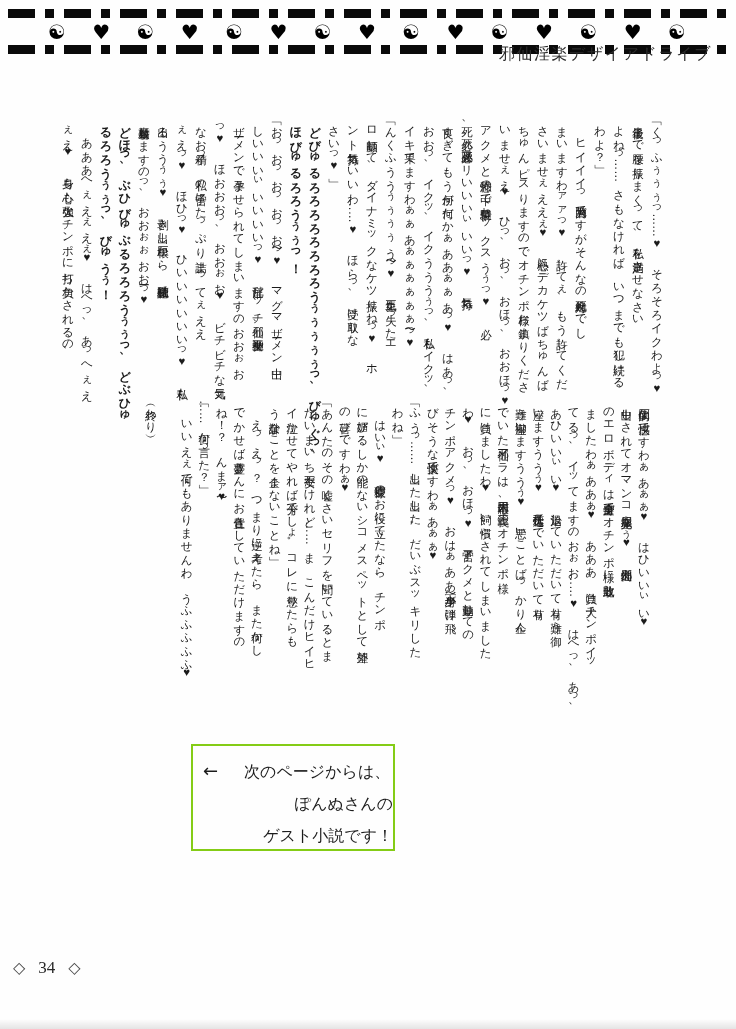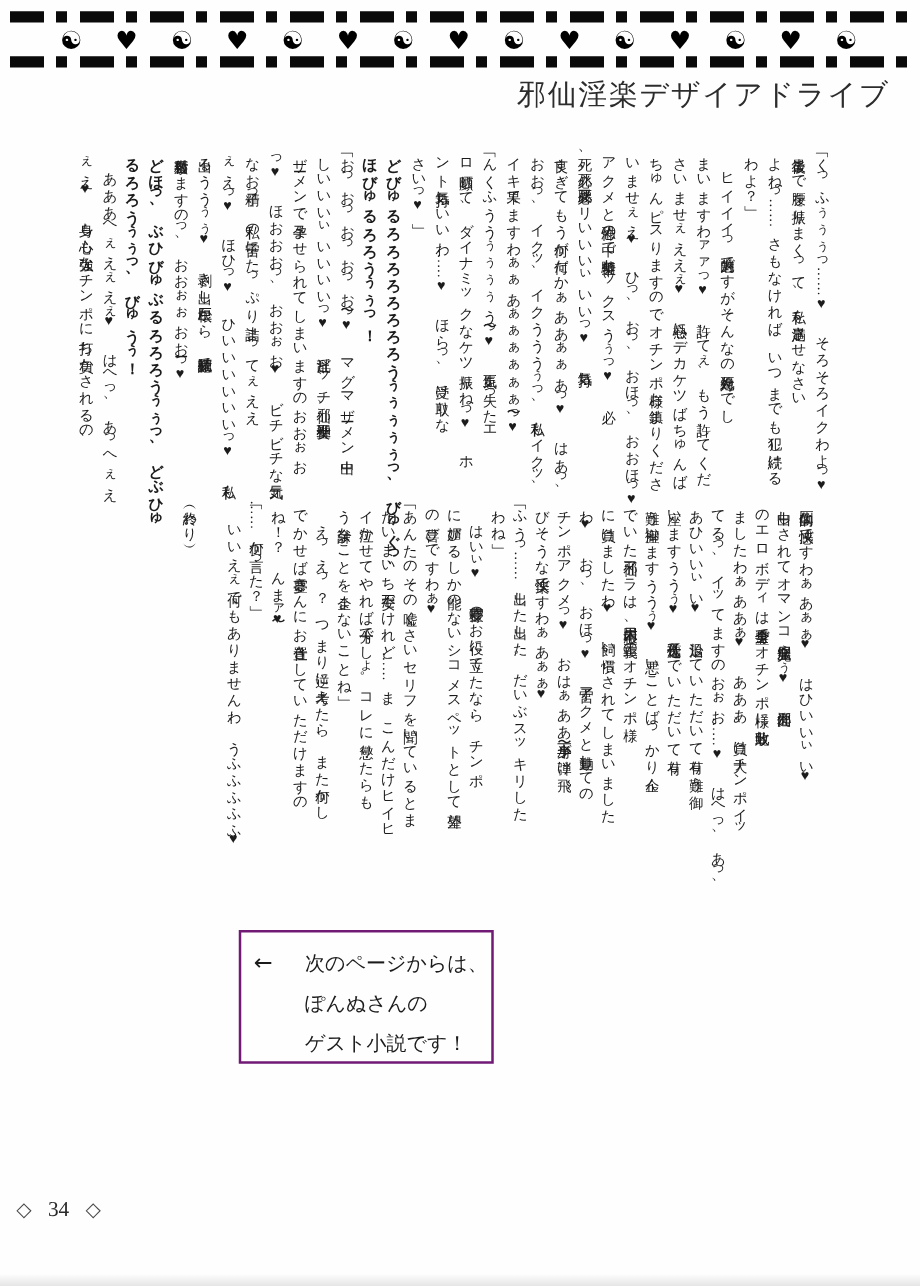--- a/index.html
+++ b/index.html
@@ -29,9 +29,9 @@
 
   
   #title{
-    position:absolute;top:60px;right:24px;
+    position:absolute;top:44px;right:24px;
     font-family:"Liberation Sans","DejaVu Sans",sans-serif;
-    font-size:23px;letter-spacing:1.5px;color:#2c2c2c;font-weight:400;
+    font-size:16px;letter-spacing:1.5px;color:#2c2c2c;font-weight:400;
     white-space:nowrap;
   }
 

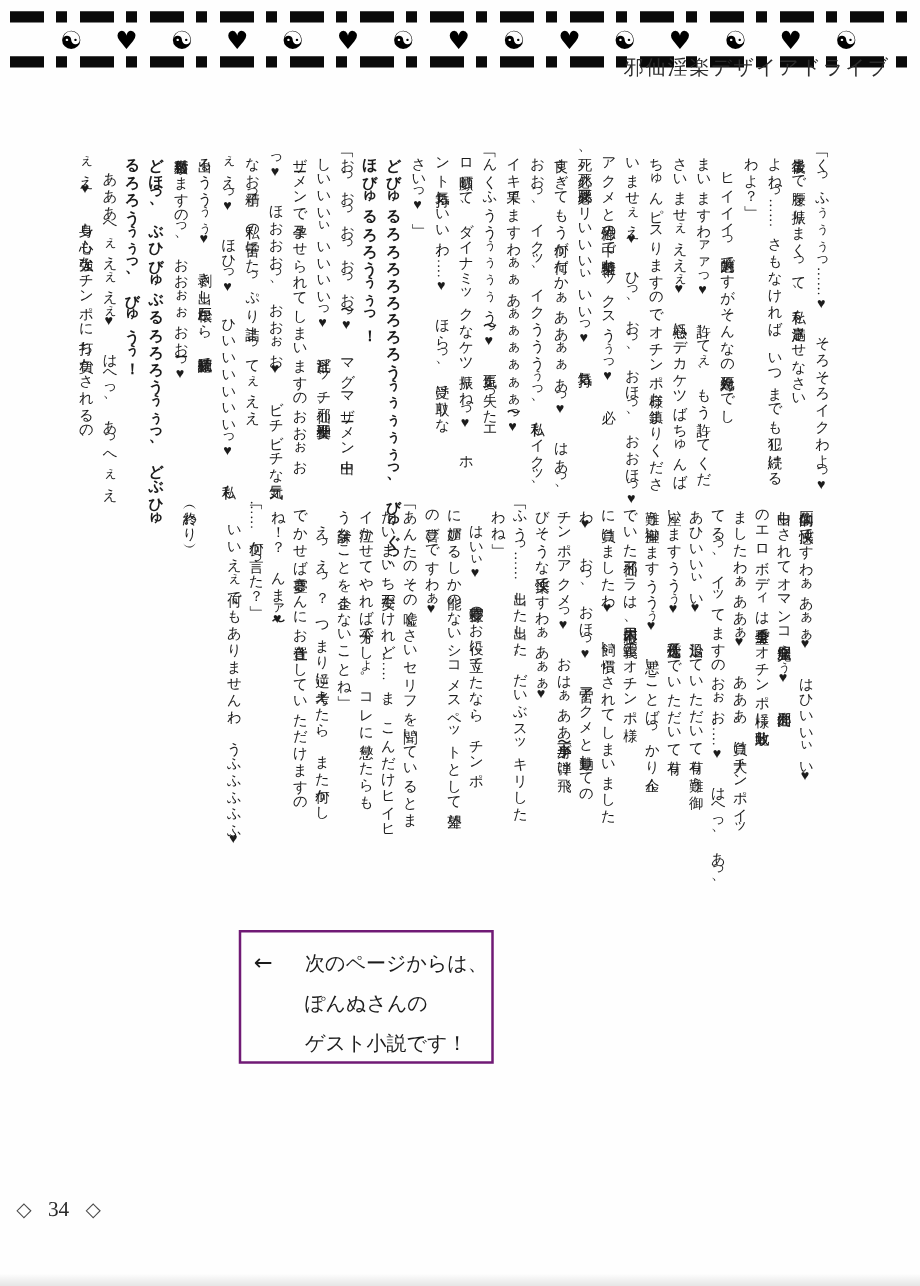--- a/index.html
+++ b/index.html
@@ -54,7 +54,7 @@
   
   #guestbox{
     position:absolute;left:191px;top:744px;width:204px;height:107px;
-    border:2px solid #701a75;box-sizing:border-box;
+    border:2px solid #84cc16;box-sizing:border-box;
     padding:9px 0 4px 10px;
     font-size:16px;color:#1b1b1b;
   }

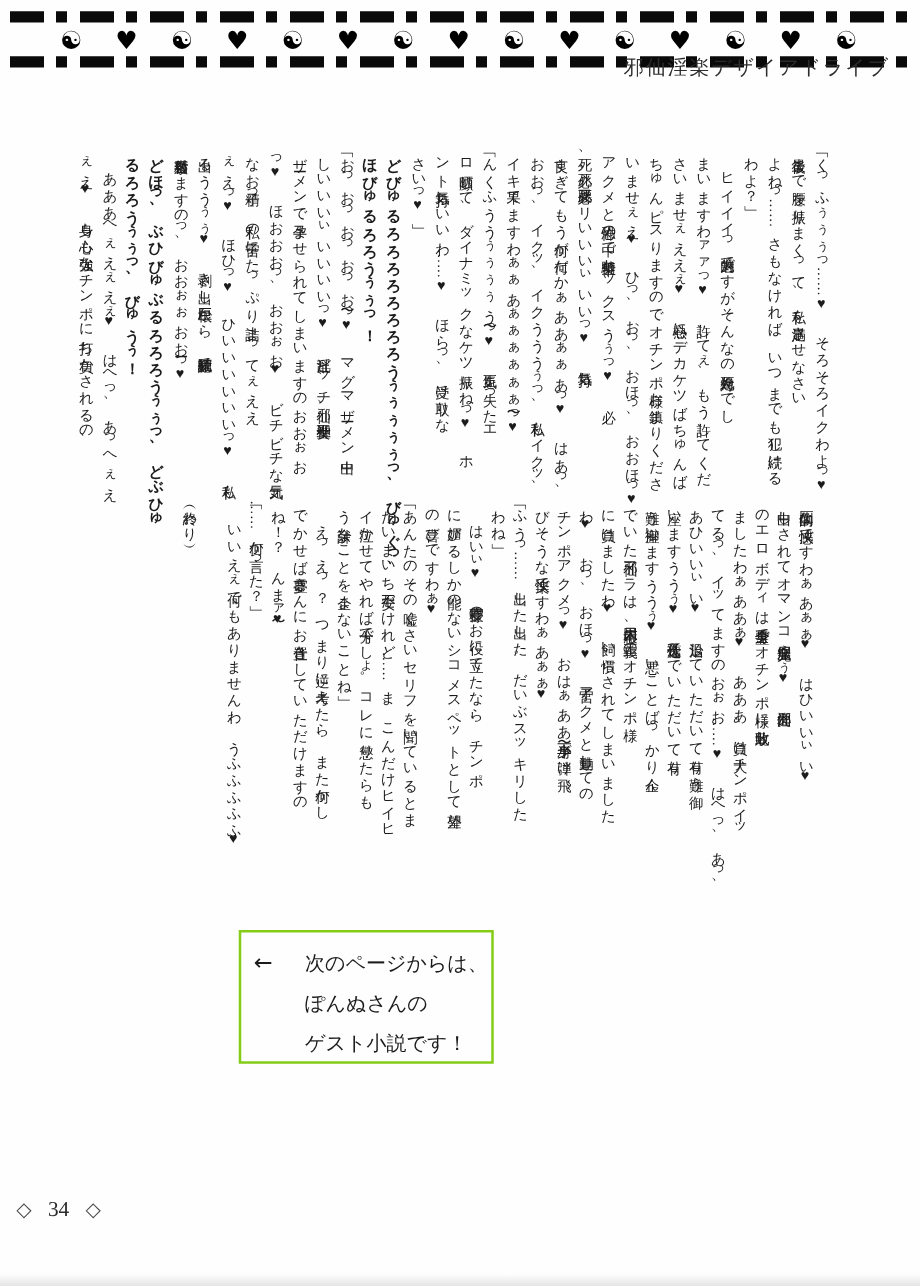--- a/index.html
+++ b/index.html
@@ -59,7 +59,7 @@
     font-size:16px;color:#1b1b1b;
   }
   #guestbox p{margin:0;line-height:32px;white-space:nowrap;}
-  #guestbox .ind{padding-left:41px;}
+  #guestbox .ind{padding-left:41px;text-align:right;}
   #guestbox .arrow{
     display:inline-block;width:41px;
     font-family:"DejaVu Sans",sans-serif;font-size:18px;

